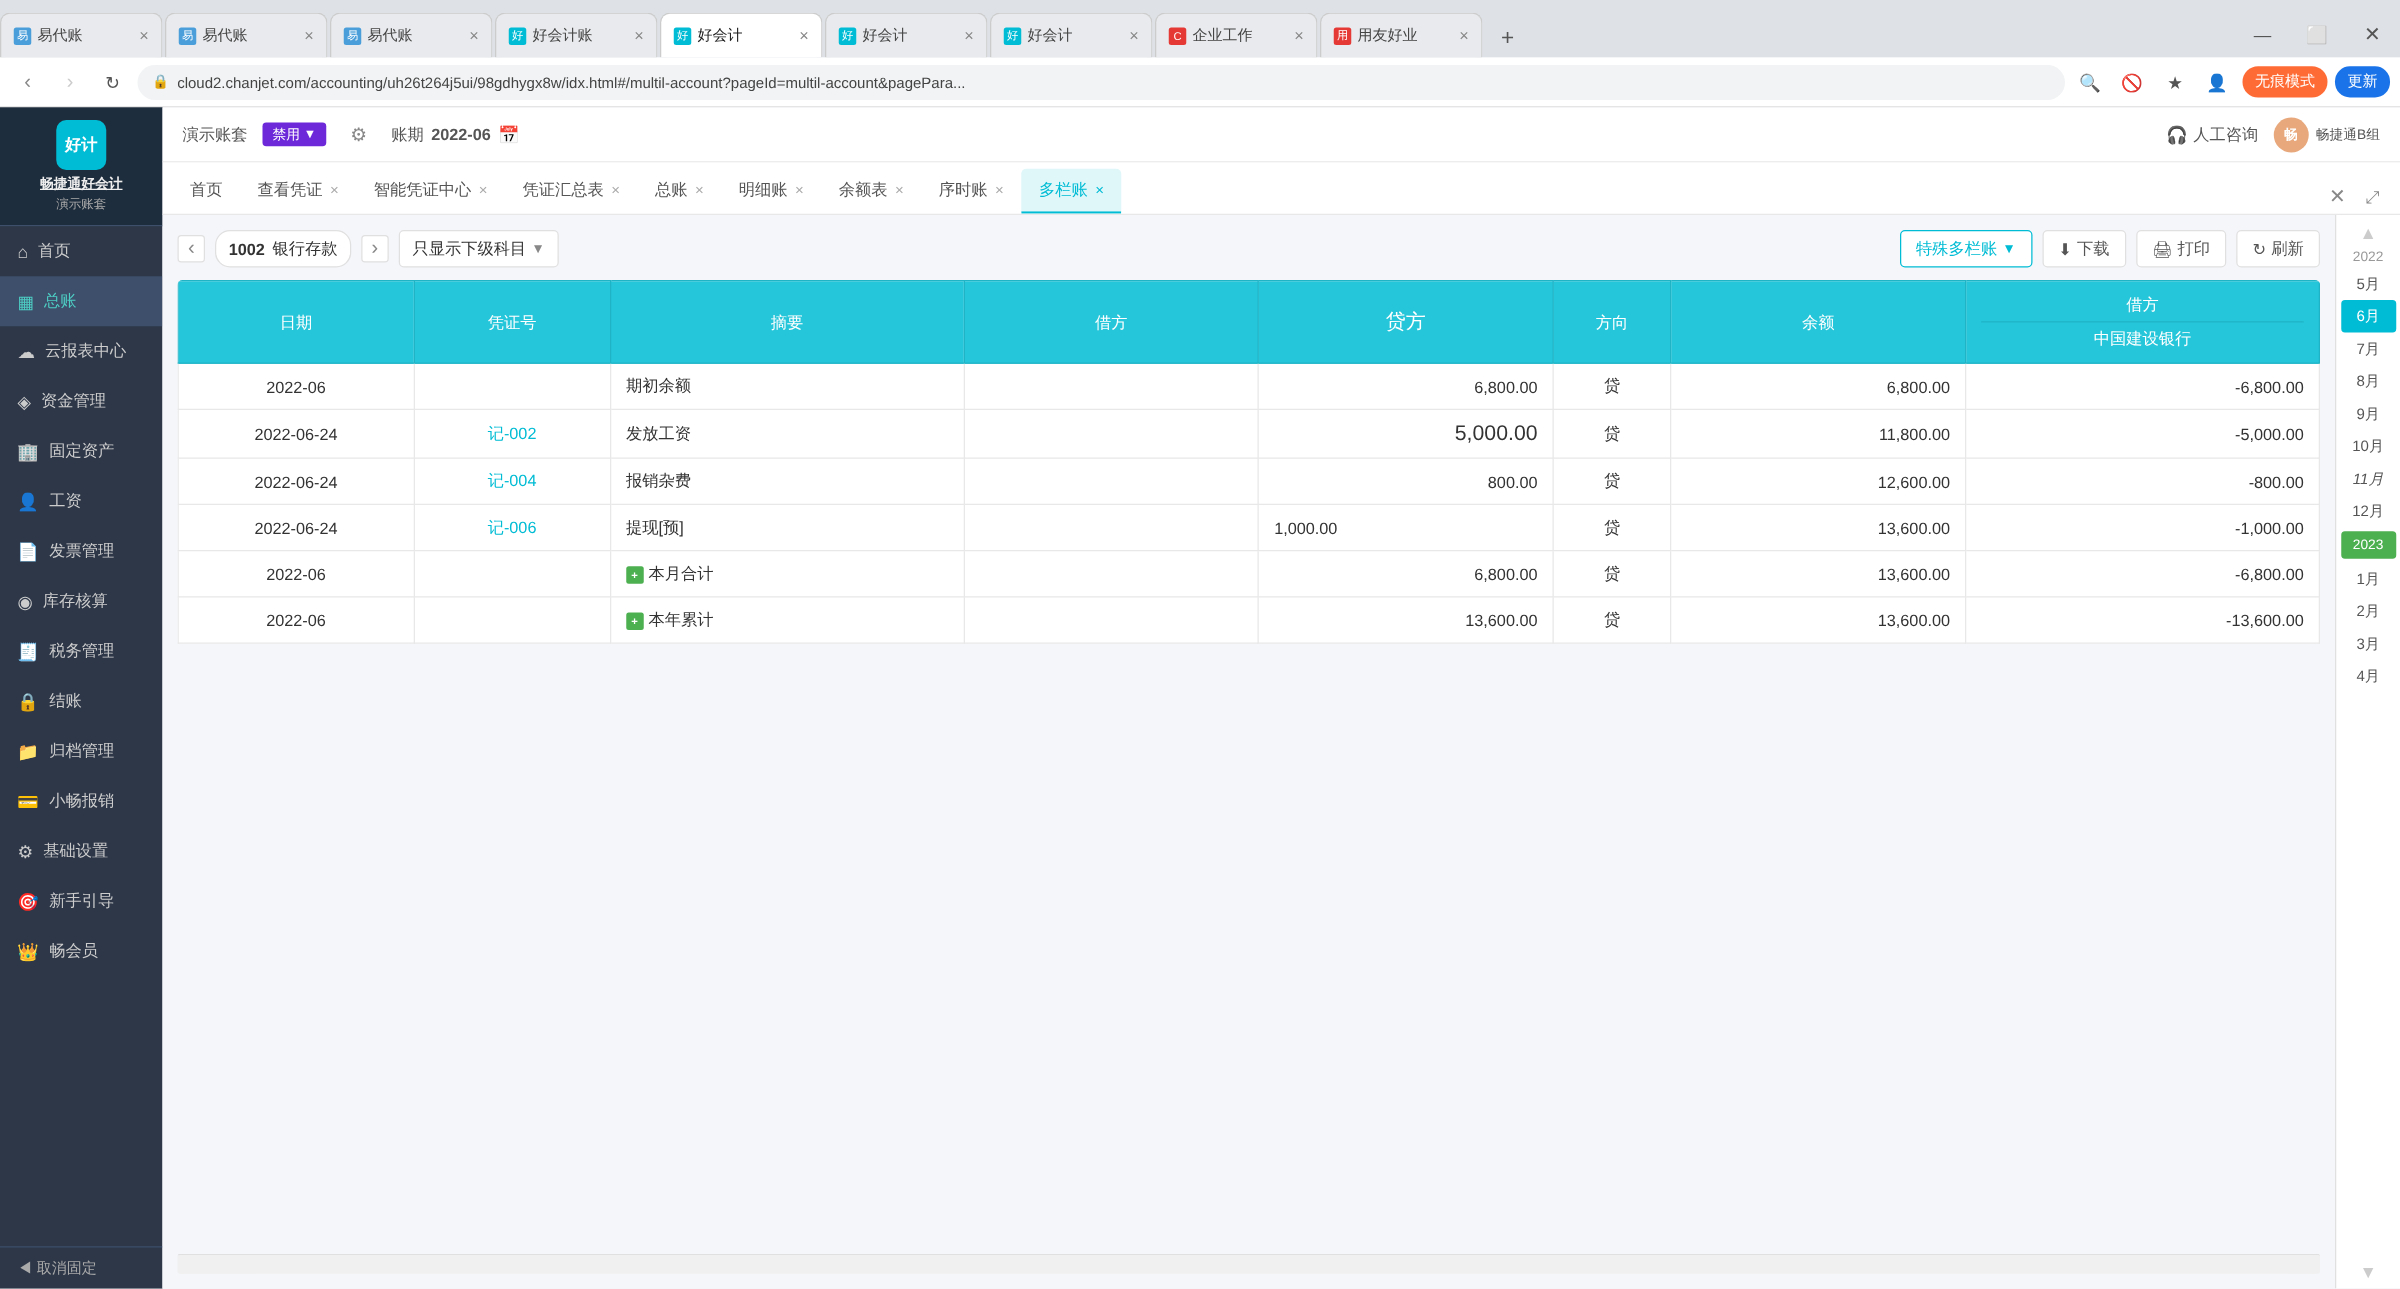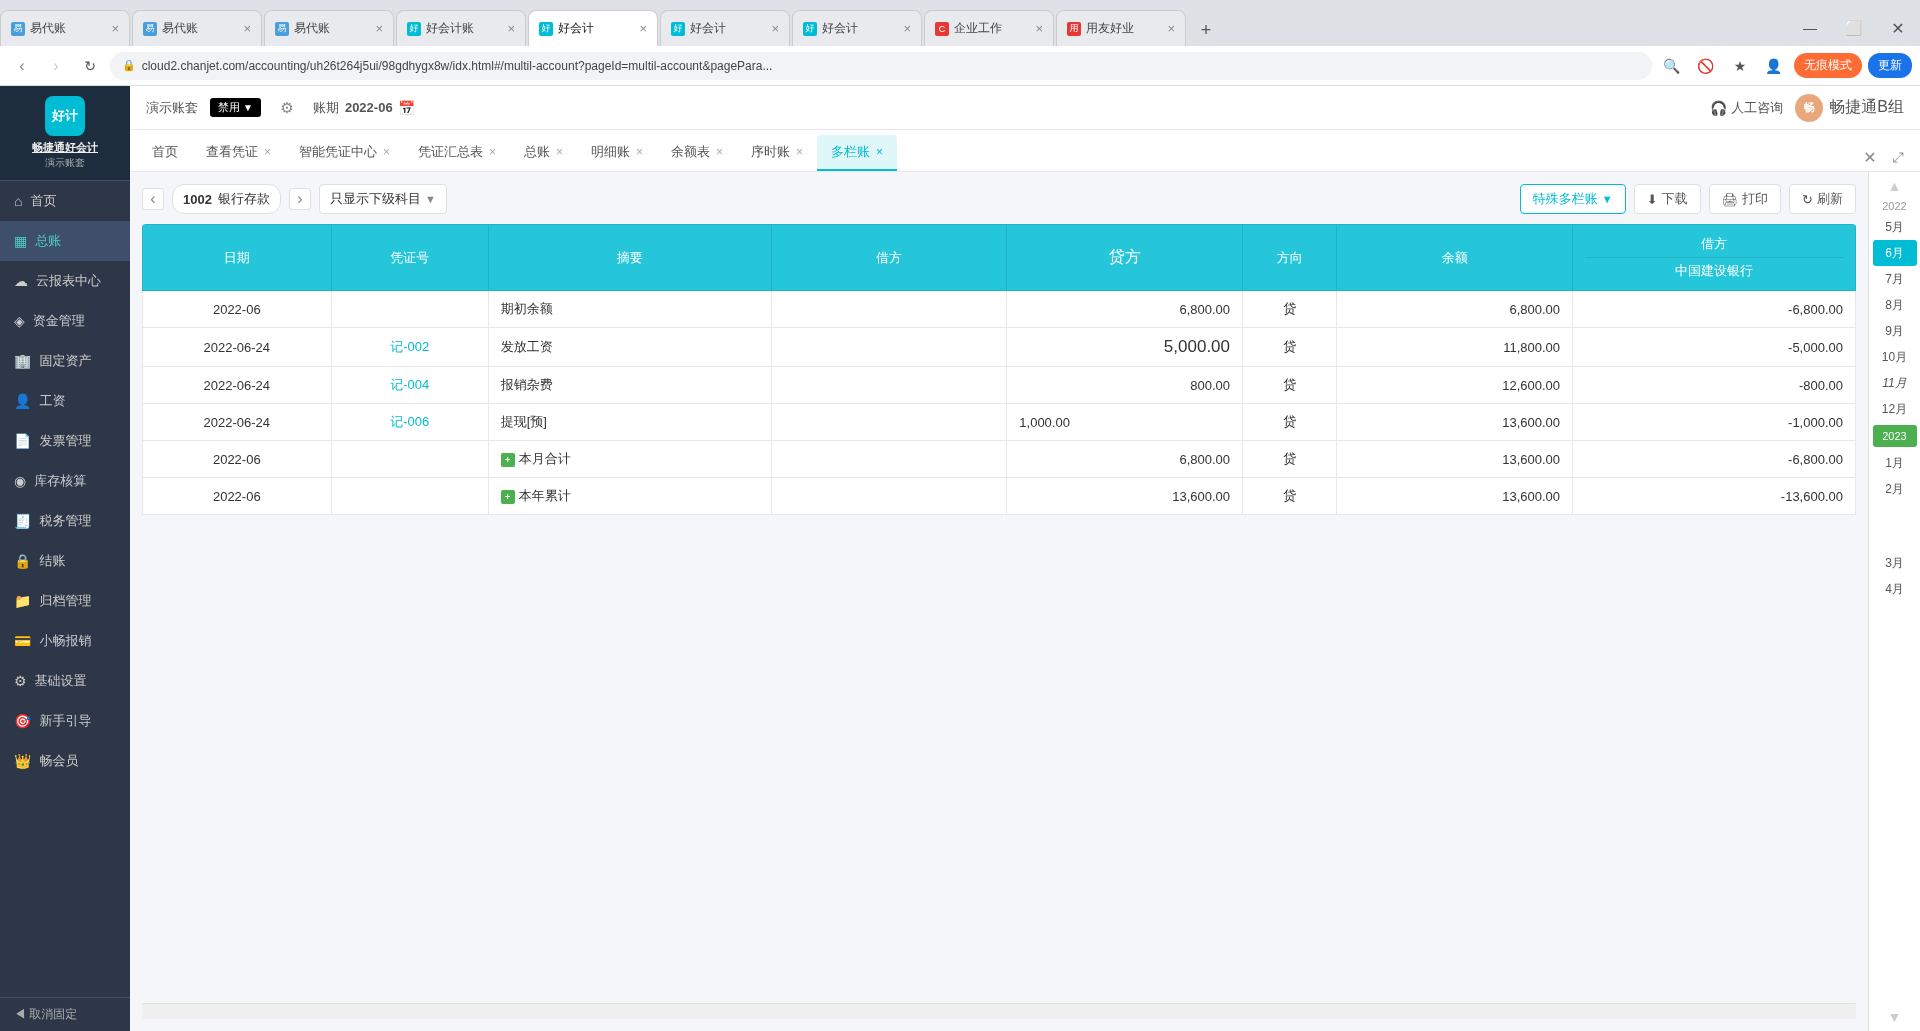--- a/index.html
+++ b/index.html
@@ -168,7 +168,7 @@
 
     <div style="background:#fff;height:44px;display:flex;align-items:center;padding:0 16px;gap:12px;border-bottom:1px solid #e8e8e8;flex-shrink:0;">
       <span style="font-size:13px;color:#555;">演示账套</span>
-      <div style="background:#000000;color:white;font-size:11px;padding:2px 8px;border-radius:3px;cursor:pointer;display:flex;align-items:center;gap:3px;">
+      <div style="background:#6d28d9;color:white;font-size:11px;padding:2px 8px;border-radius:3px;cursor:pointer;display:flex;align-items:center;gap:3px;">
         <span>禁用</span>
         <span style="font-size:10px;">▼</span>
       </div>

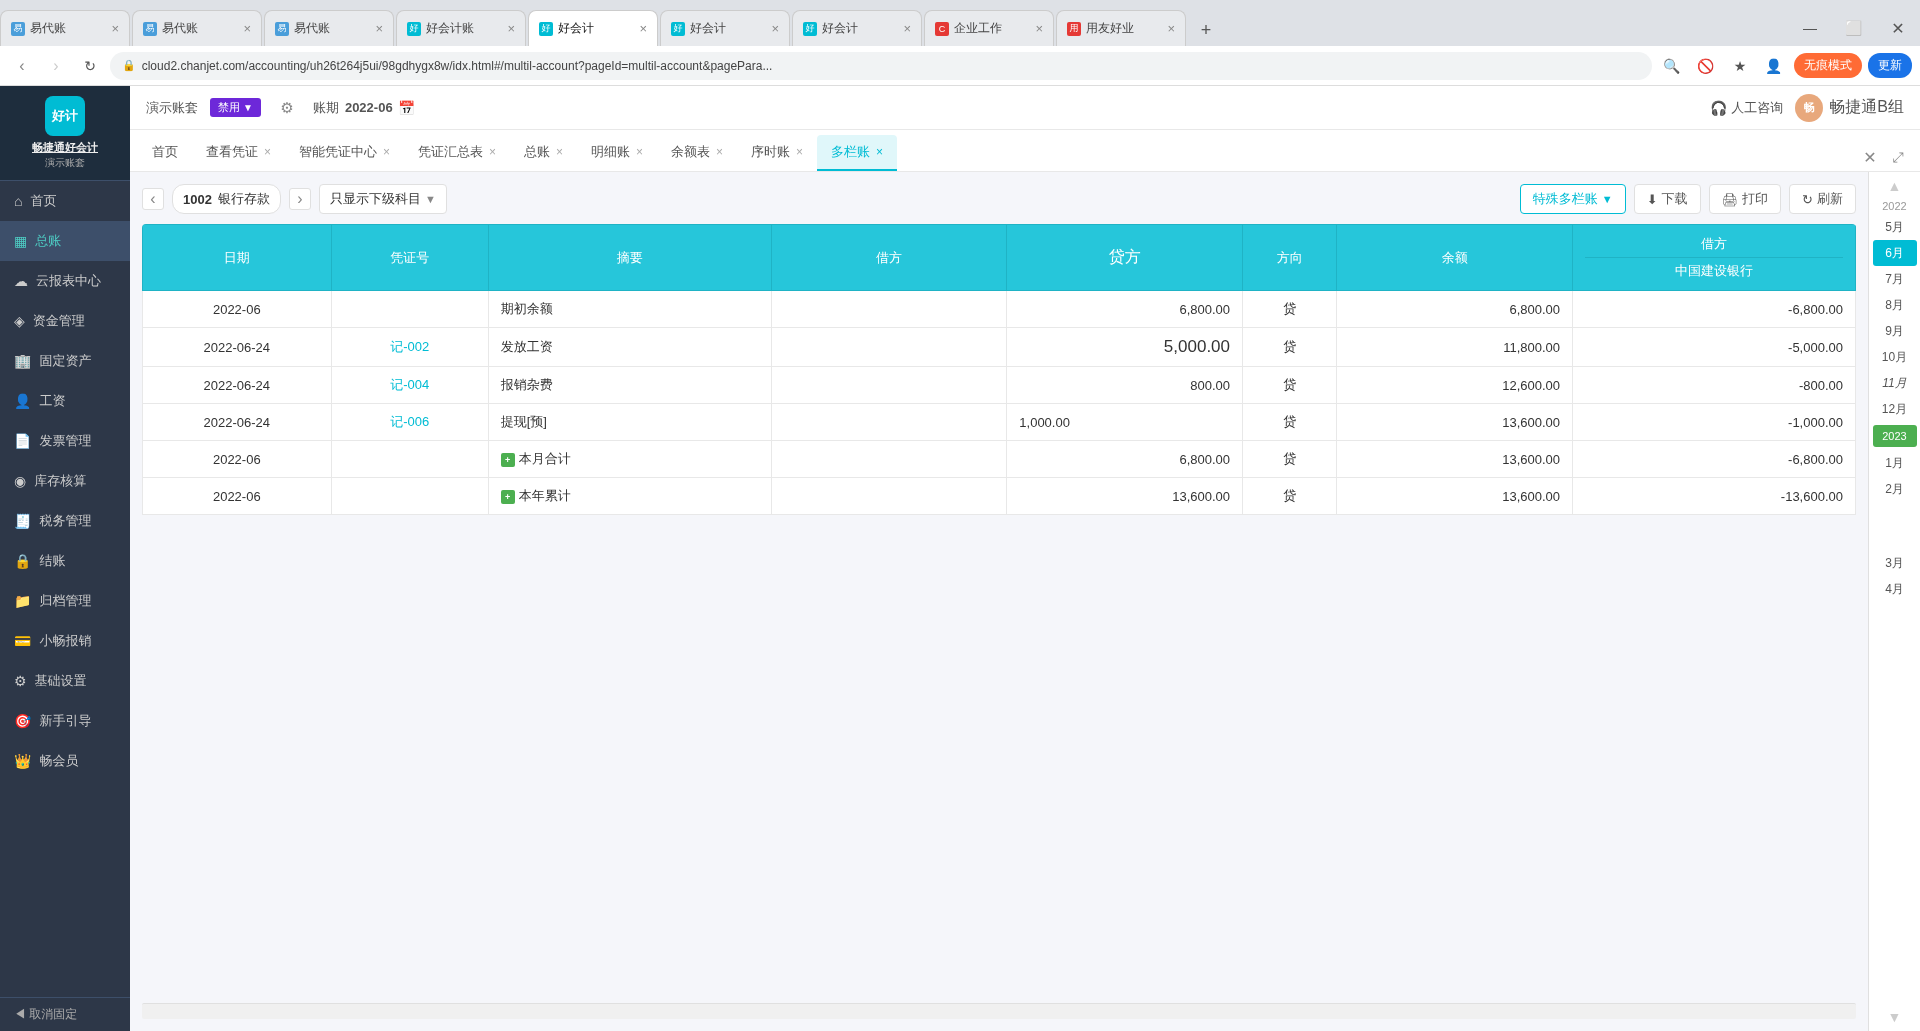--- a/index.html
+++ b/index.html
@@ -185,7 +185,7 @@
         </div>
         <div style="display:flex;align-items:center;gap:6px;cursor:pointer;">
           <div style="width:28px;height:28px;border-radius:50%;background:#e8a87c;display:flex;align-items:center;justify-content:center;font-size:11px;color:#fff;font-weight:bold;">畅</div>
-          <span style="font-size:16px;color:#555;">畅捷通B组</span>
+          <span style="font-size:11px;color:#555;">畅捷通B组</span>
         </div>
       </div>
     </div>

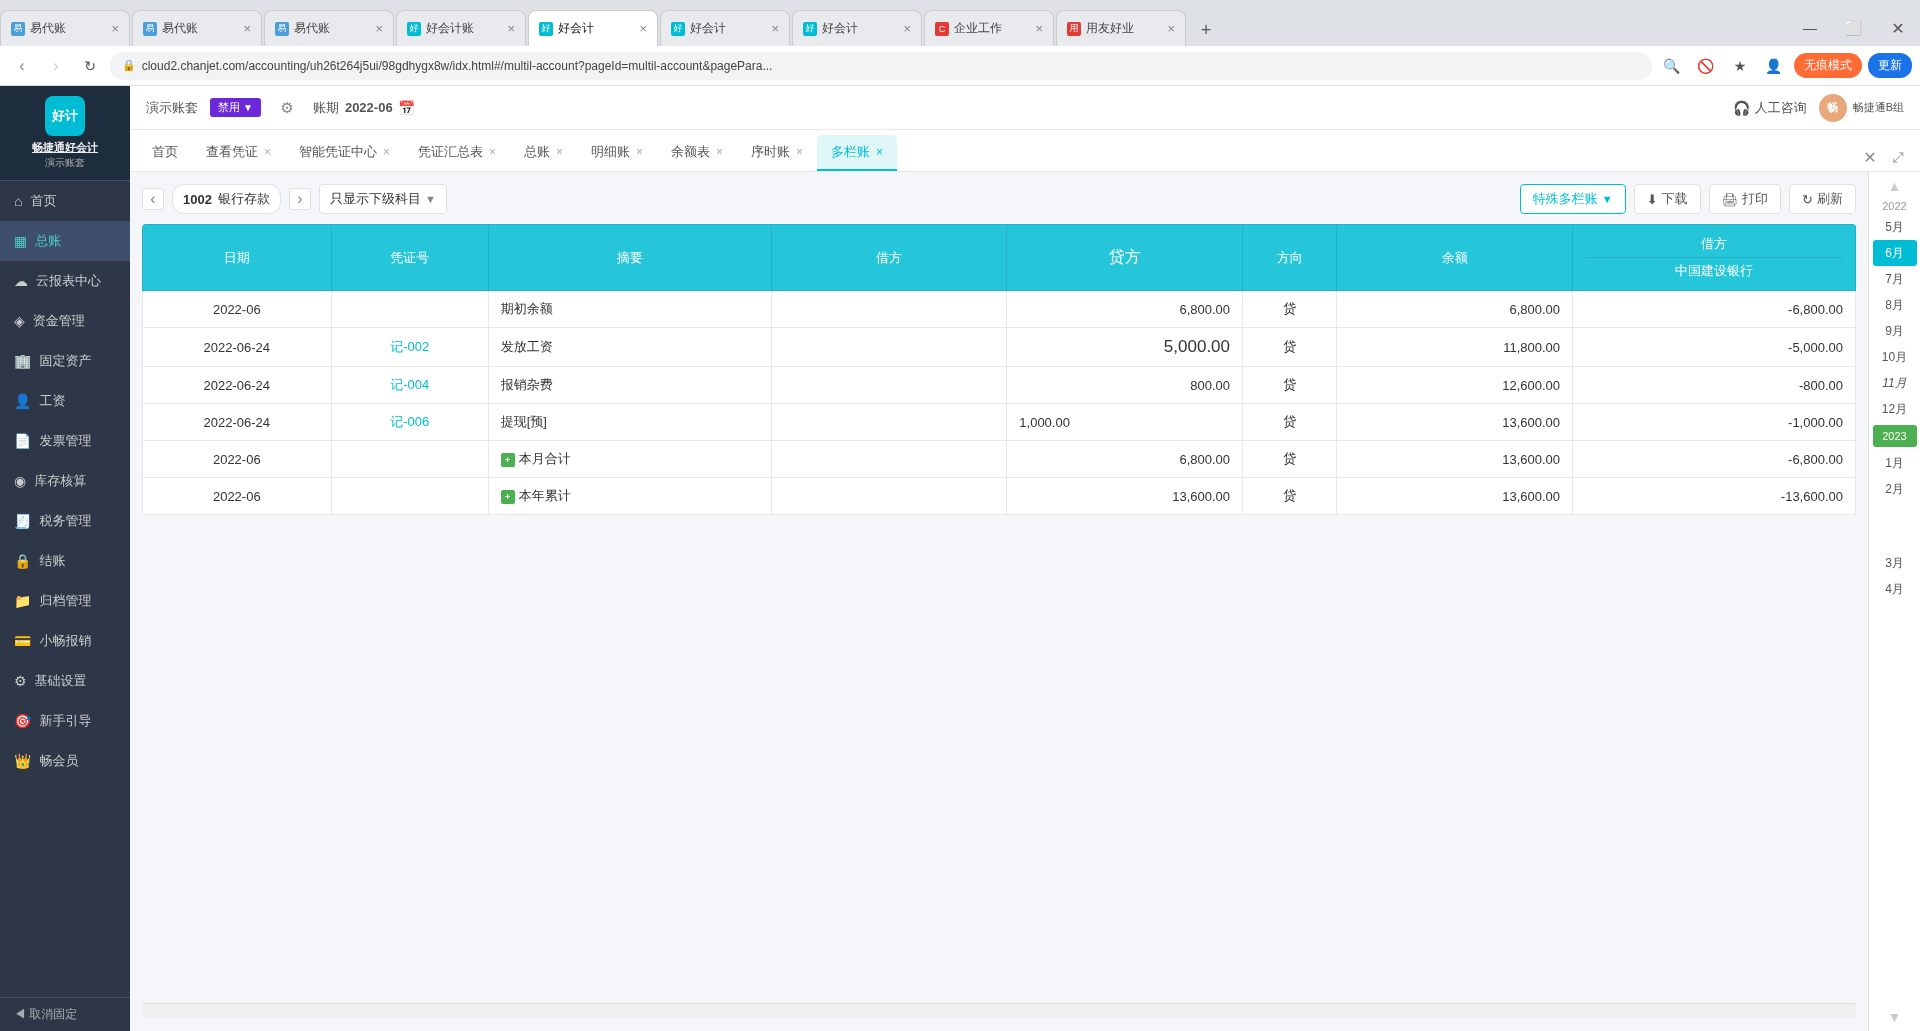--- a/index.html
+++ b/index.html
@@ -379,7 +379,7 @@
 
         <div style="width:44px;height:26px;display:flex;align-items:center;justify-content:center;font-size:12px;color:#555;cursor:pointer;border-radius:3px;">1月</div>
         <div style="width:44px;height:26px;display:flex;align-items:center;justify-content:center;font-size:12px;color:#555;cursor:pointer;border-radius:3px;">2月</div>
-        <div style="width:44px;height:26px;display:flex;align-items:center;justify-content:center;font-size:12px;color:#555;cursor:pointer;border-radius:3px;margin-top:48px;">3月</div>
+        <div style="width:44px;height:26px;display:flex;align-items:center;justify-content:center;font-size:12px;color:#555;cursor:pointer;border-radius:3px;">3月</div>
         <div style="width:44px;height:26px;display:flex;align-items:center;justify-content:center;font-size:12px;color:#555;cursor:pointer;border-radius:3px;">4月</div>
 
         <div style="width:24px;height:20px;display:flex;align-items:center;justify-content:center;cursor:pointer;color:#ccc;font-size:14px;margin-top:auto;">▼</div>

